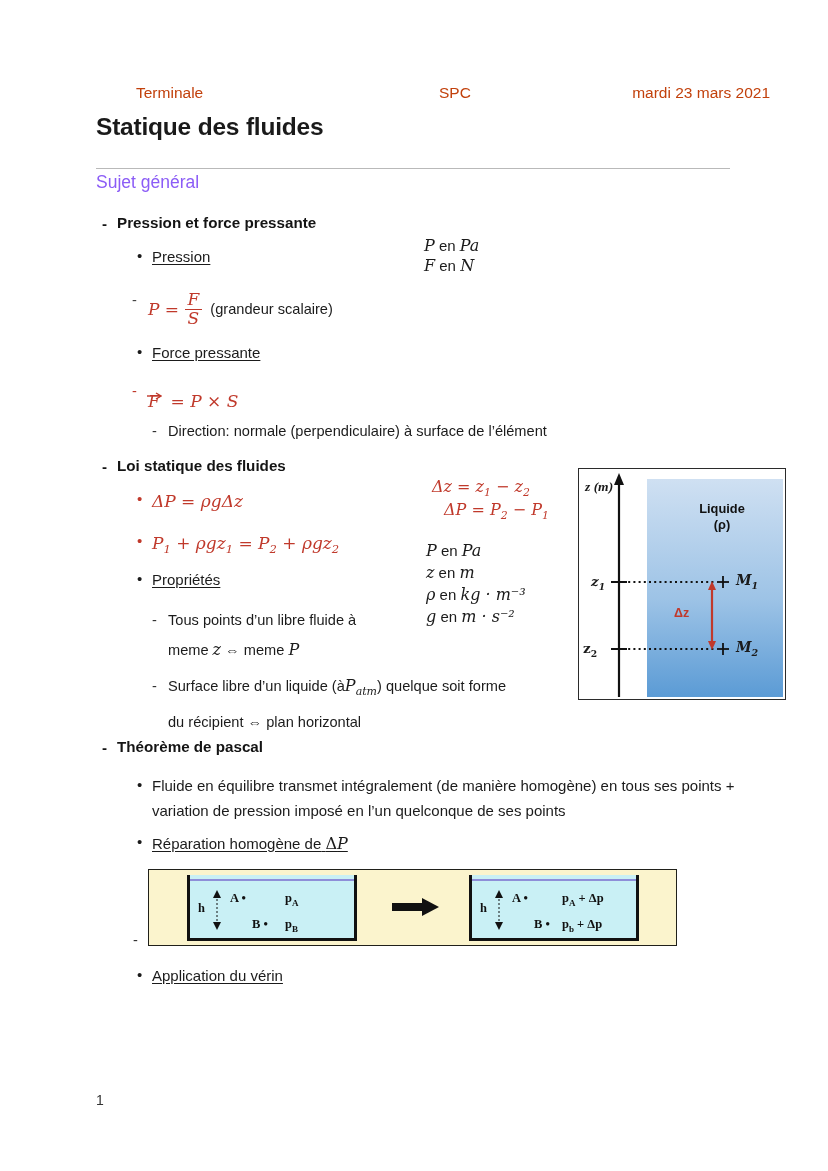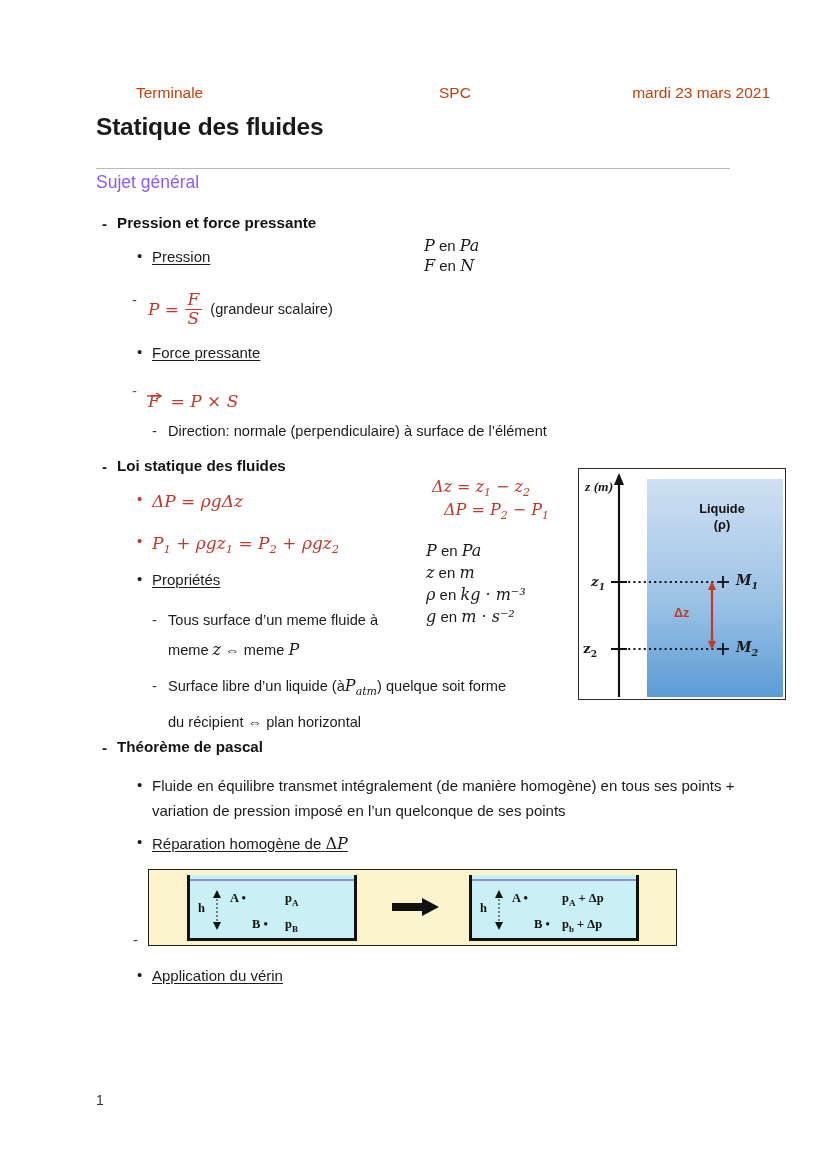--- a/index.html
+++ b/index.html
@@ -329,7 +329,7 @@
 
   <div class="lvl3" style="left:168px; top:605px; width:250px; line-height:30px;">
     <span class="dash" style="color:#333;">-</span>
-    <span>Tous surface d’un meme fluide à</span><br>
+    <span>Tous points d’un libre fluide à</span><br>
     <span>meme</span>
     <span class="math" style="font-size:16px">z</span>
     <span>⇔ meme</span>

